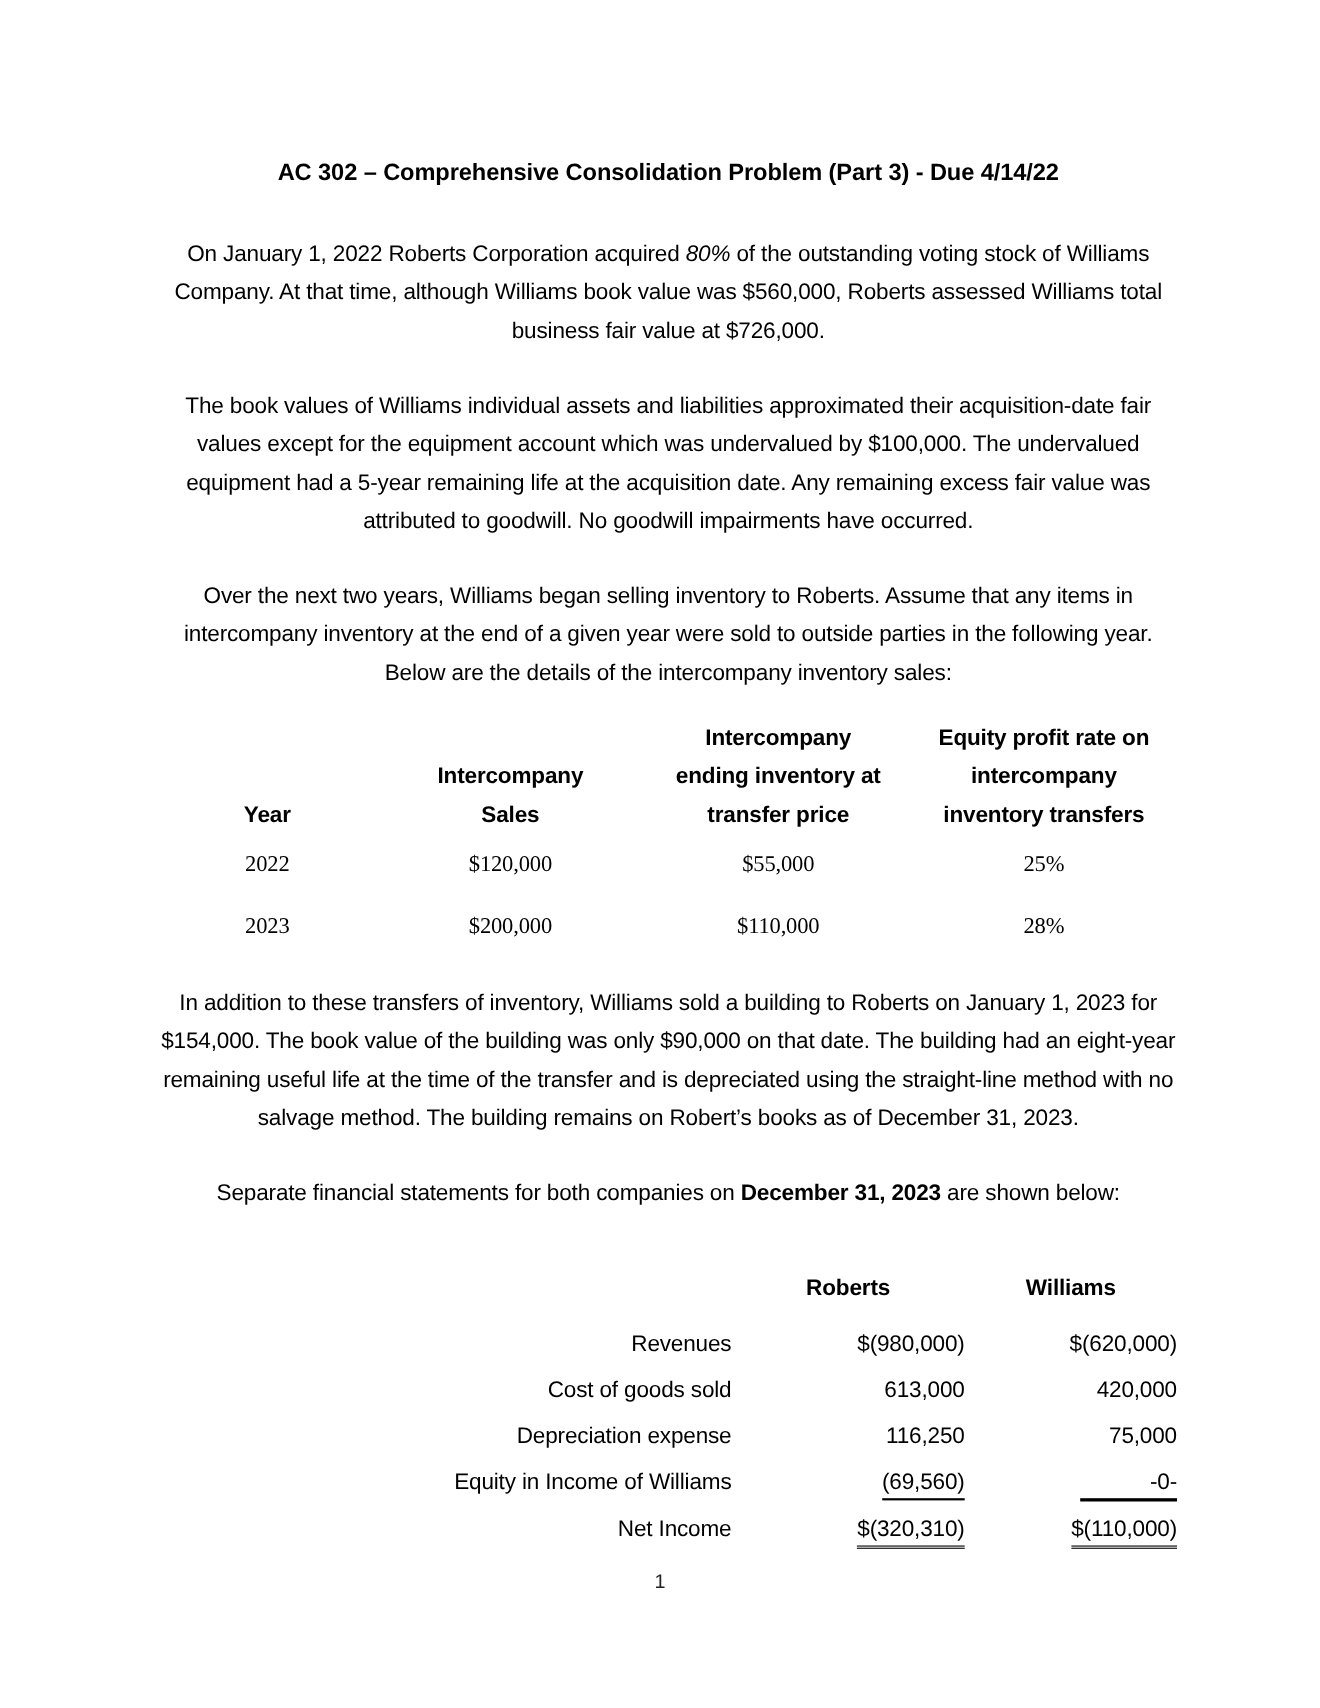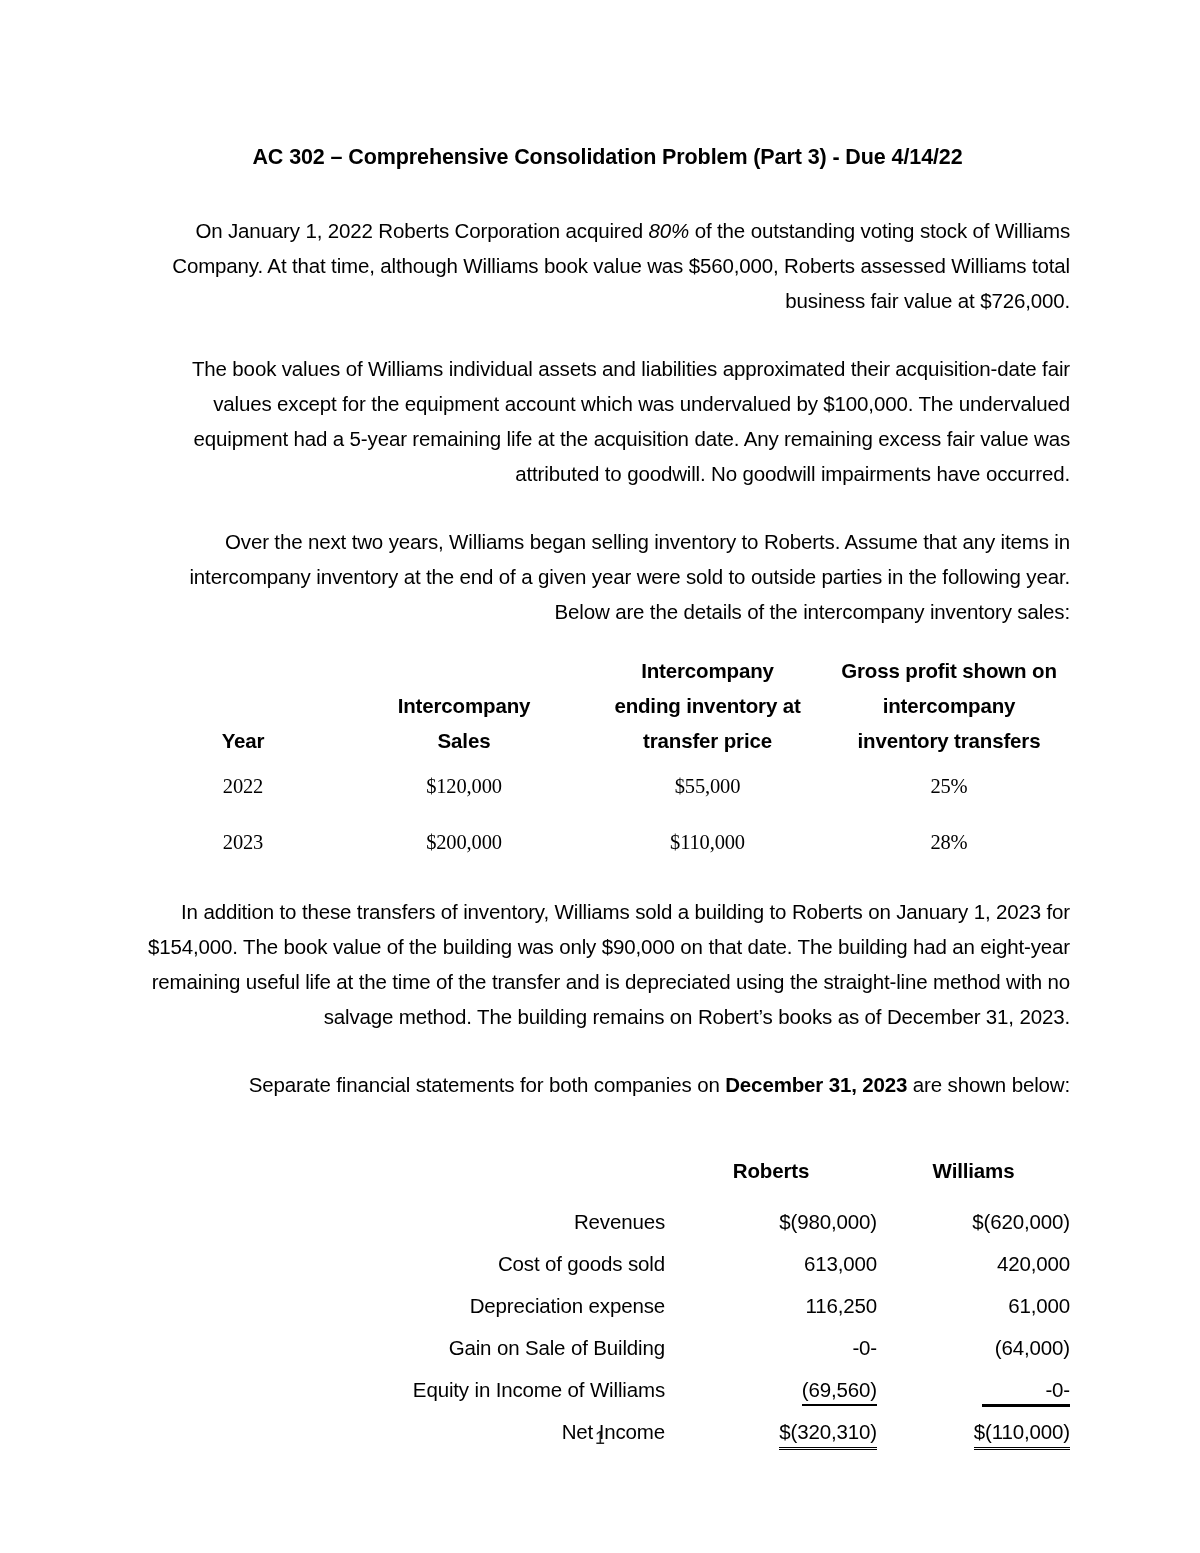--- a/index.html
+++ b/index.html
@@ -42,7 +42,7 @@
     font-size: 20.5px;
     line-height: 35px;
     margin: 0;
-    text-align: right;
+    text-align: center;
     letter-spacing: -0.15px;
   }
   .gap-after-title { height: 39px; }

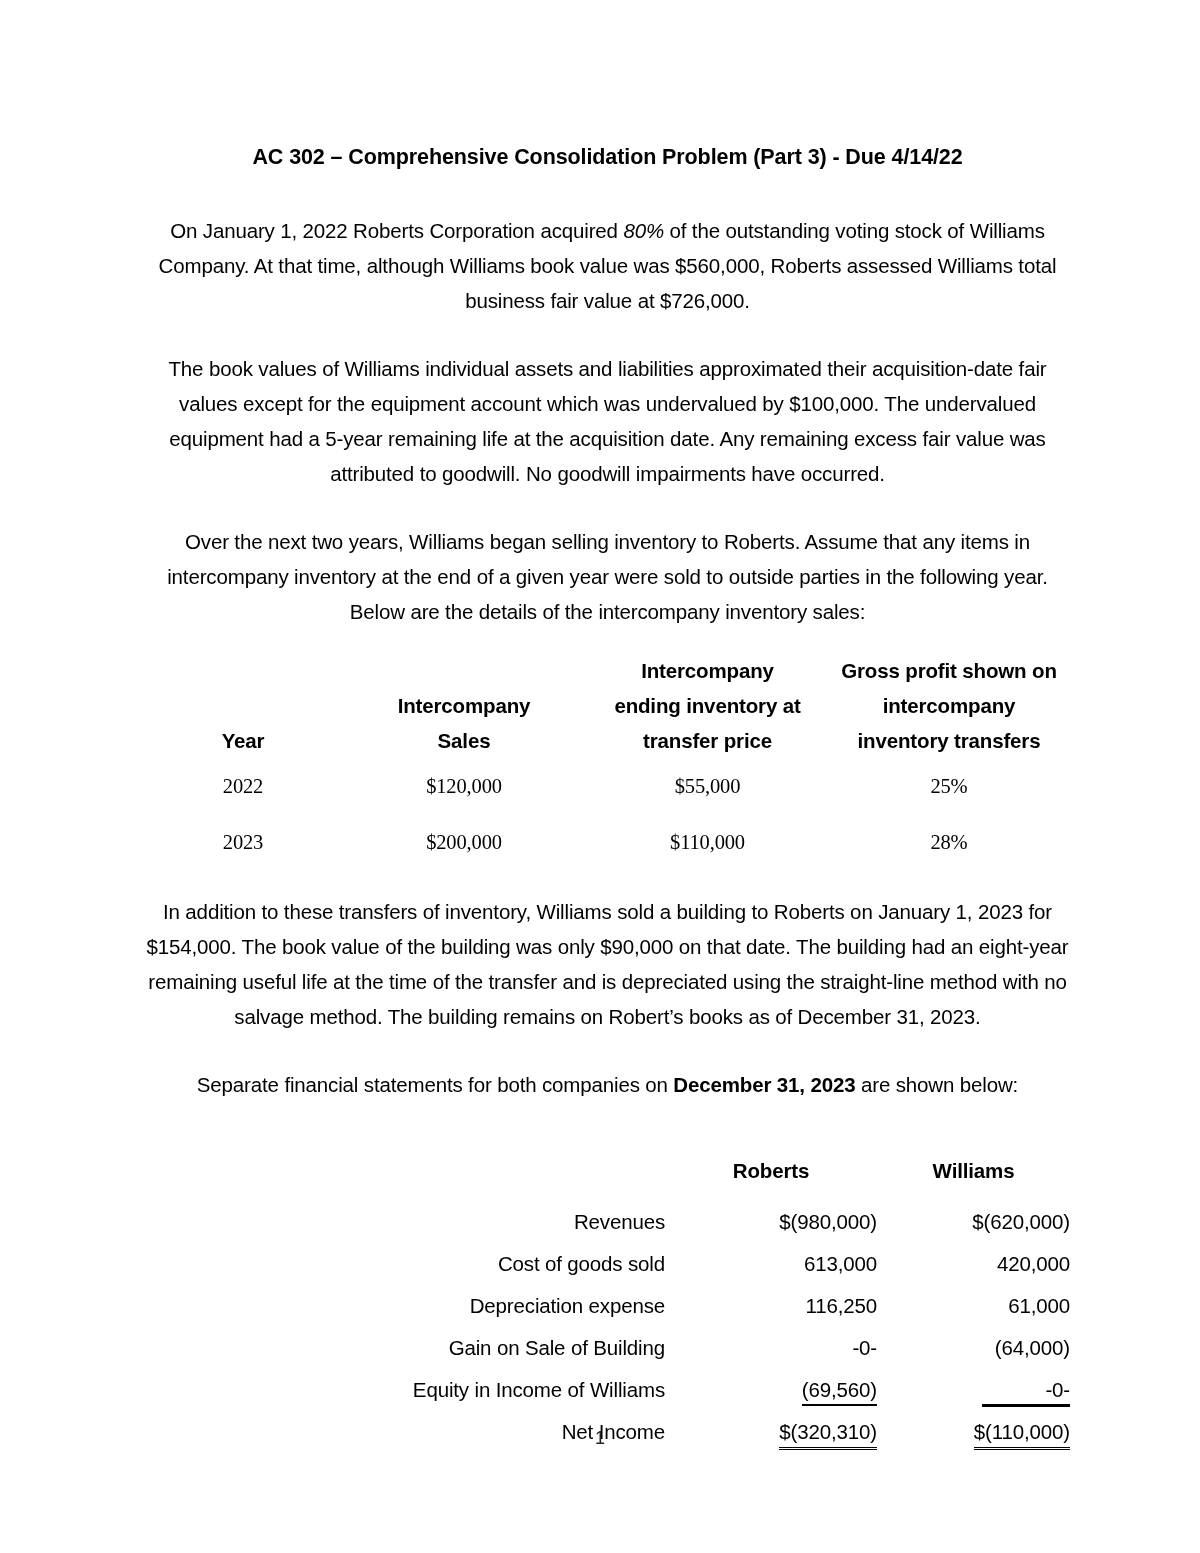--- a/index.html
+++ b/index.html
@@ -172,7 +172,7 @@
           <th></th>
           <th></th>
           <th>Intercompany</th>
-          <th>Gross profit shown on</th>
+          <th>Equity profit rate on</th>
         </tr>
         <tr class="headrow">
           <th></th>

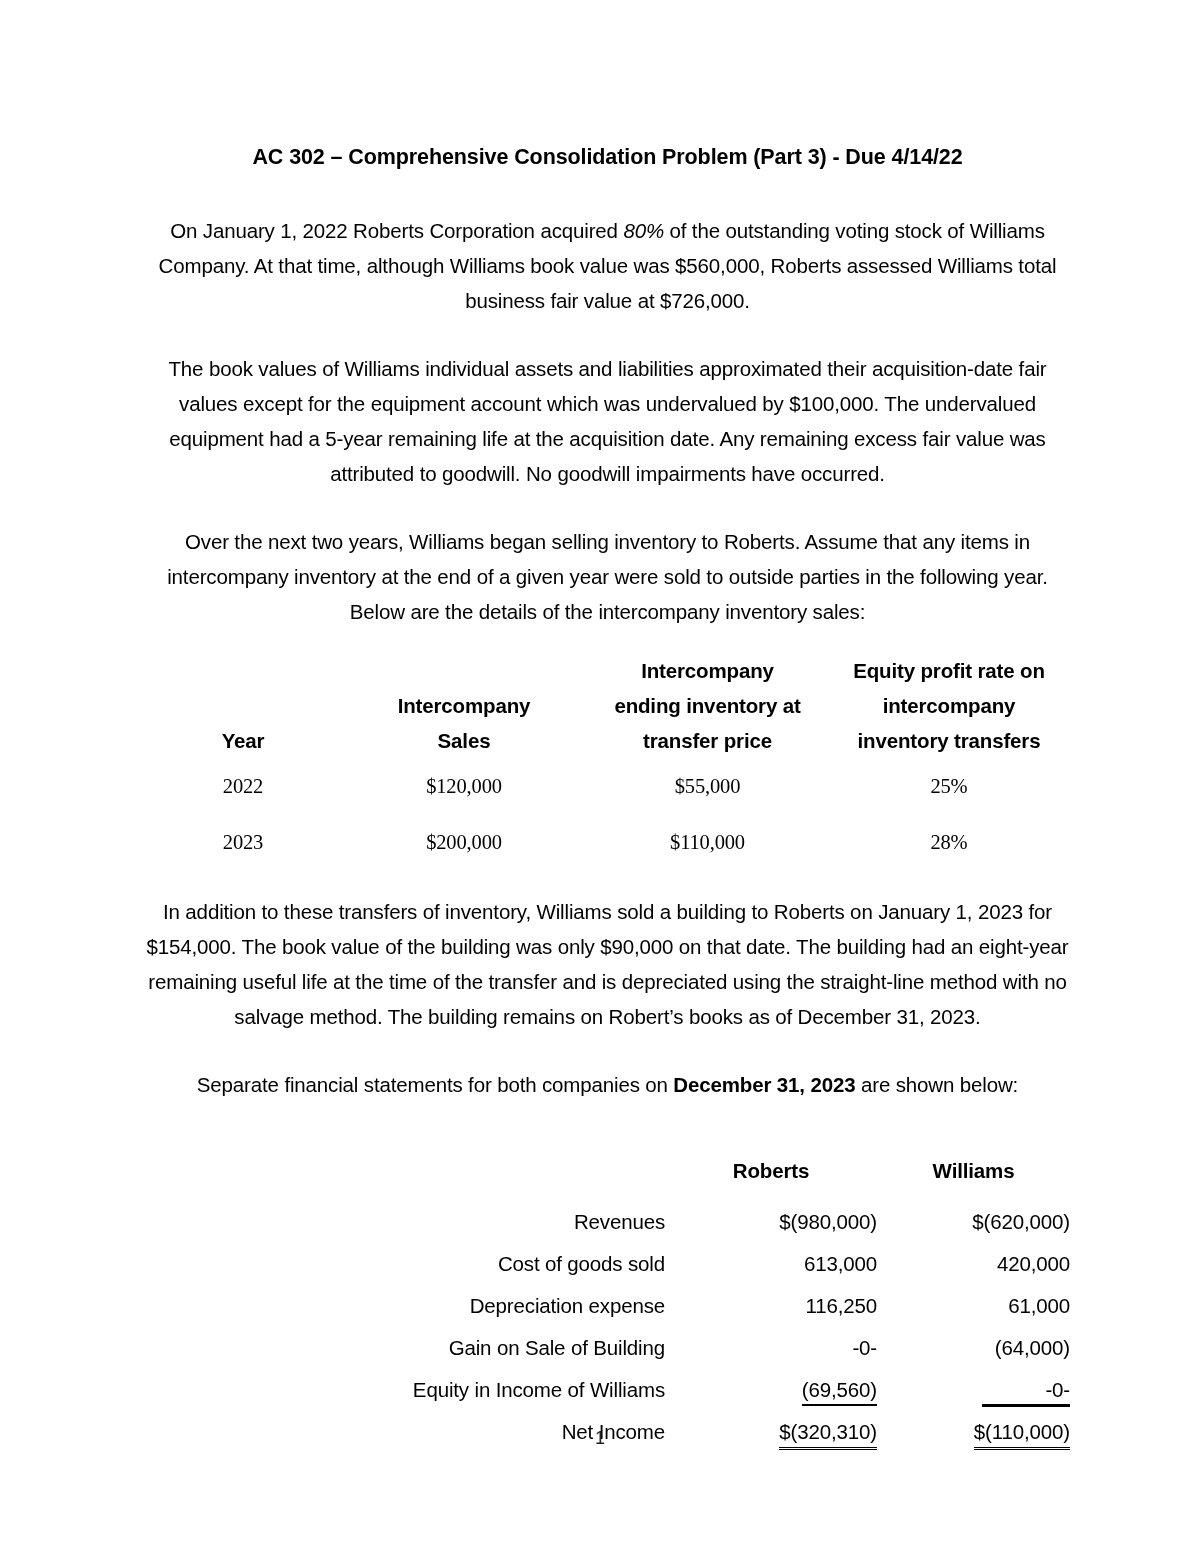--- a/index.html
+++ b/index.html
@@ -240,7 +240,7 @@
         <tr>
           <td class="lbl">Depreciation expense</td>
           <td class="num">116,250</td>
-          <td class="num">61,000</td>
+          <td class="num">75,000</td>
         </tr>
         <tr>
           <td class="lbl">Gain on Sale of Building</td>

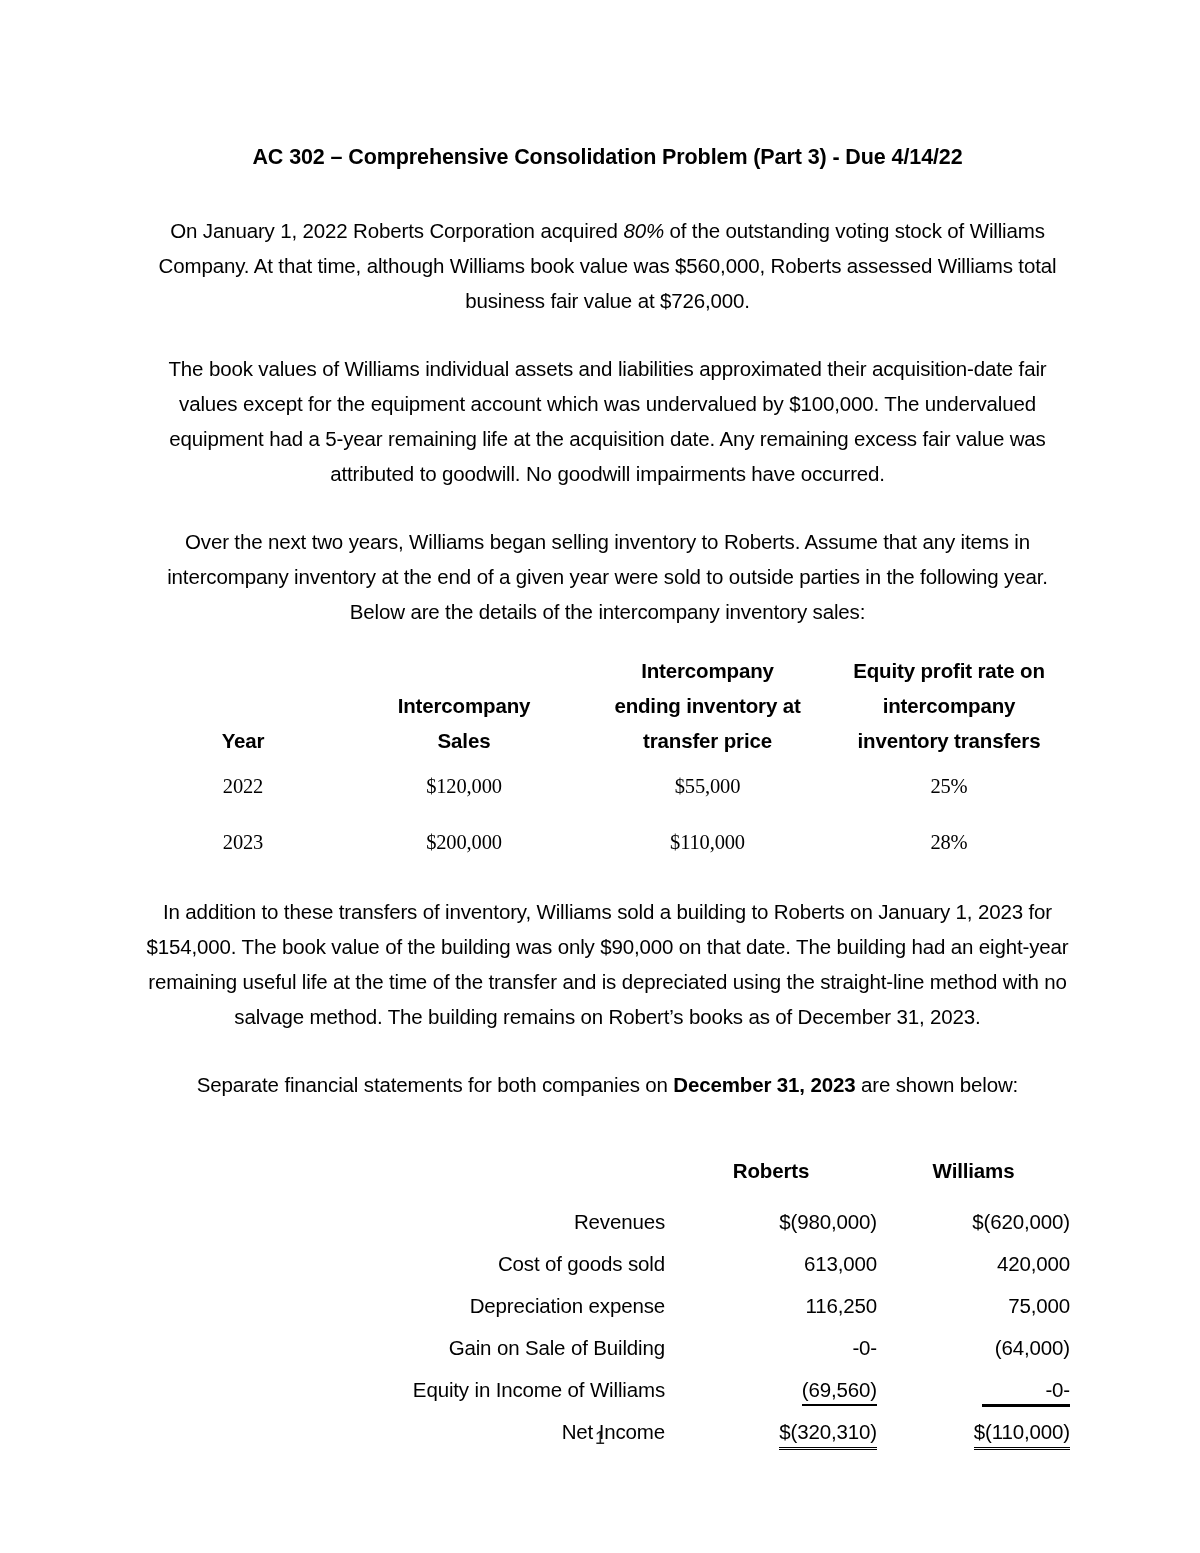--- a/index.html
+++ b/index.html
@@ -243,11 +243,6 @@
           <td class="num">75,000</td>
         </tr>
         <tr>
-          <td class="lbl">Gain on Sale of Building</td>
-          <td class="num">-0-</td>
-          <td class="num">(64,000)</td>
-        </tr>
-        <tr>
           <td class="lbl">Equity in Income of Williams</td>
           <td class="num"><span class="u-single">(69,560)</span></td>
           <td class="num"><span class="u-single-wide">-0-</span></td>

